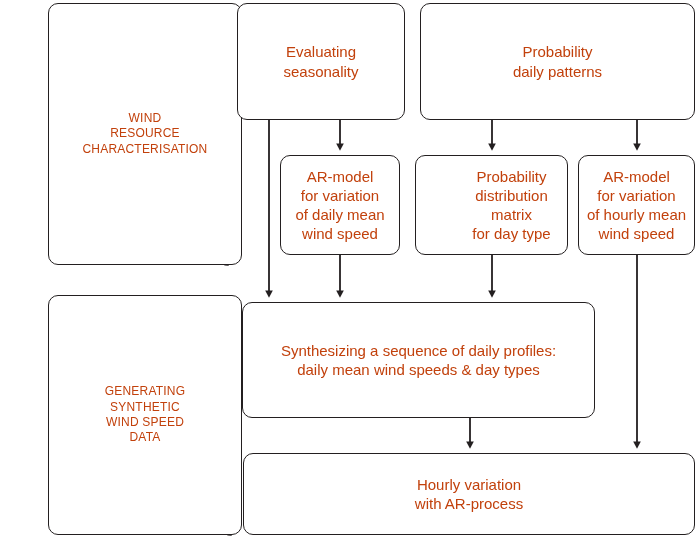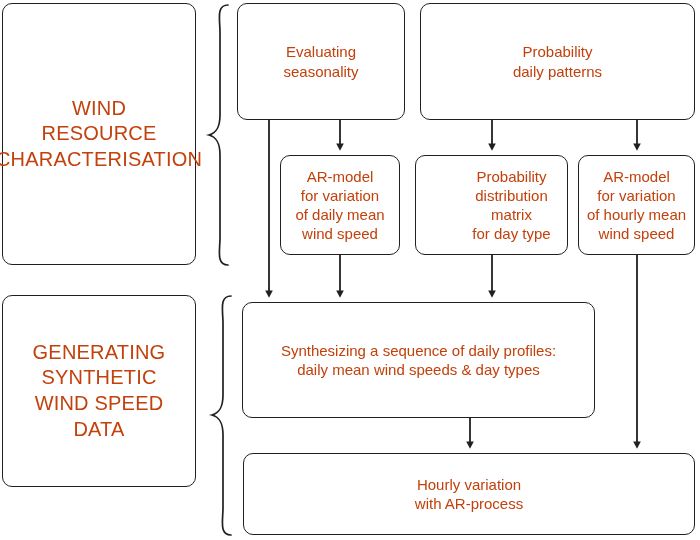--- a/index.html
+++ b/index.html
@@ -36,8 +36,9 @@
     padding: 0 6px;
   }
   .stage {
-    font-size: 20px;
+    font-size: 12px;
     letter-spacing: 0.2px;
+    margin-left: 46px;
   }
   .proc {
     font-size: 15px;

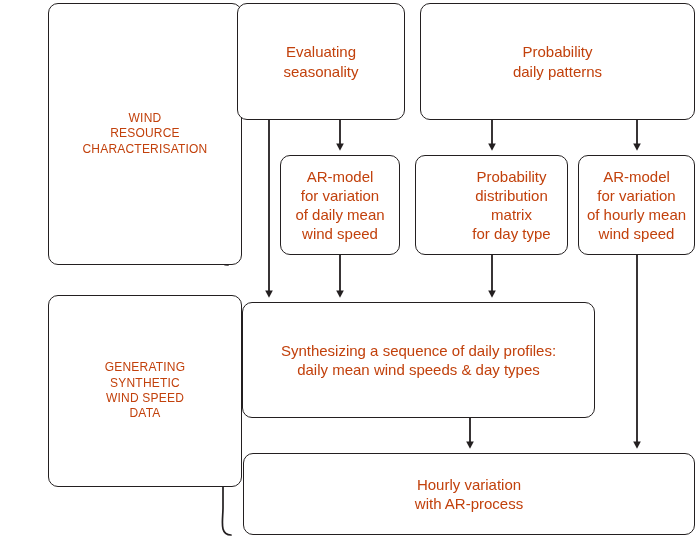--- a/index.html
+++ b/index.html
@@ -124,7 +124,7 @@
 CHARACTERISATION</span>
   </div>
 
-  <div class="node stage" style="left:2px; top:295px; width:194px; height:192px;">
+  <div class="node stage" style="left:2px; top:295px; width:194px; height:240px;">
     <span class="txt">GENERATING
 SYNTHETIC
 WIND SPEED

